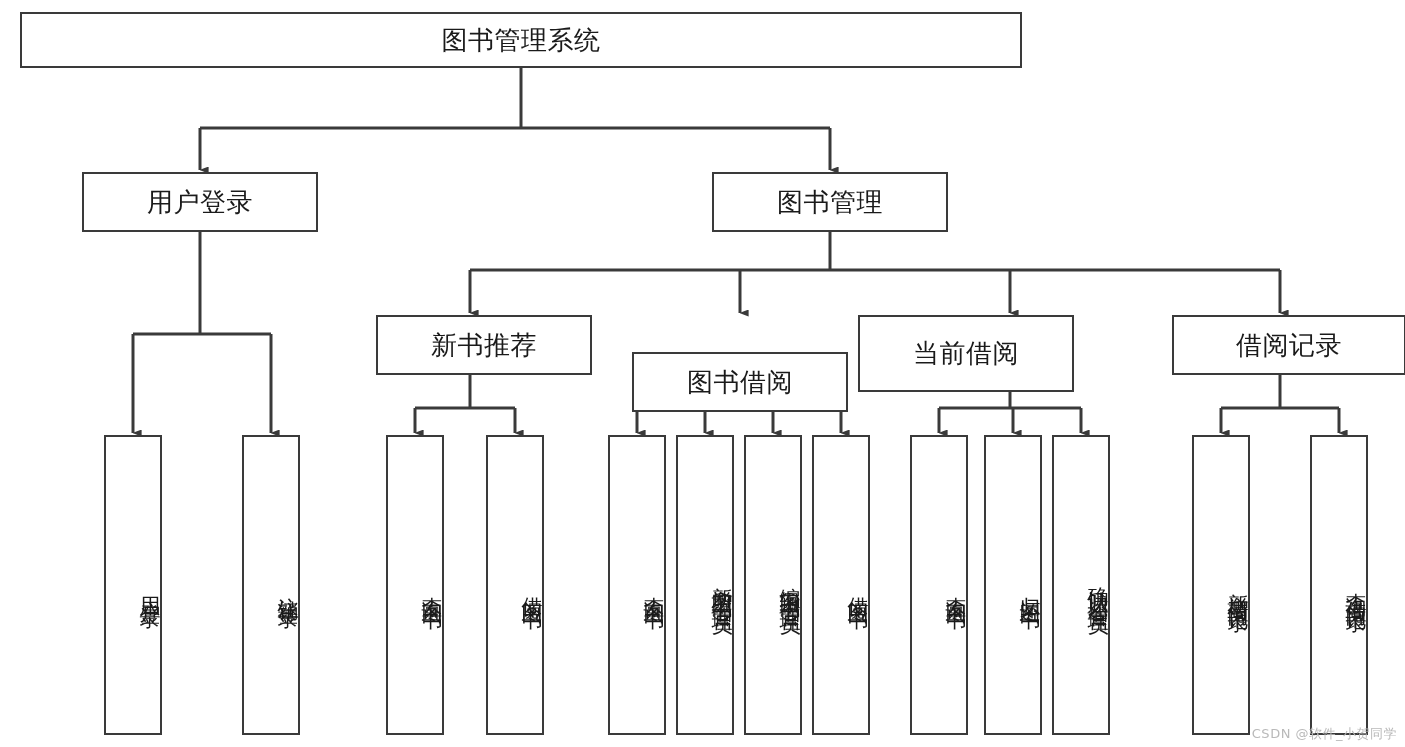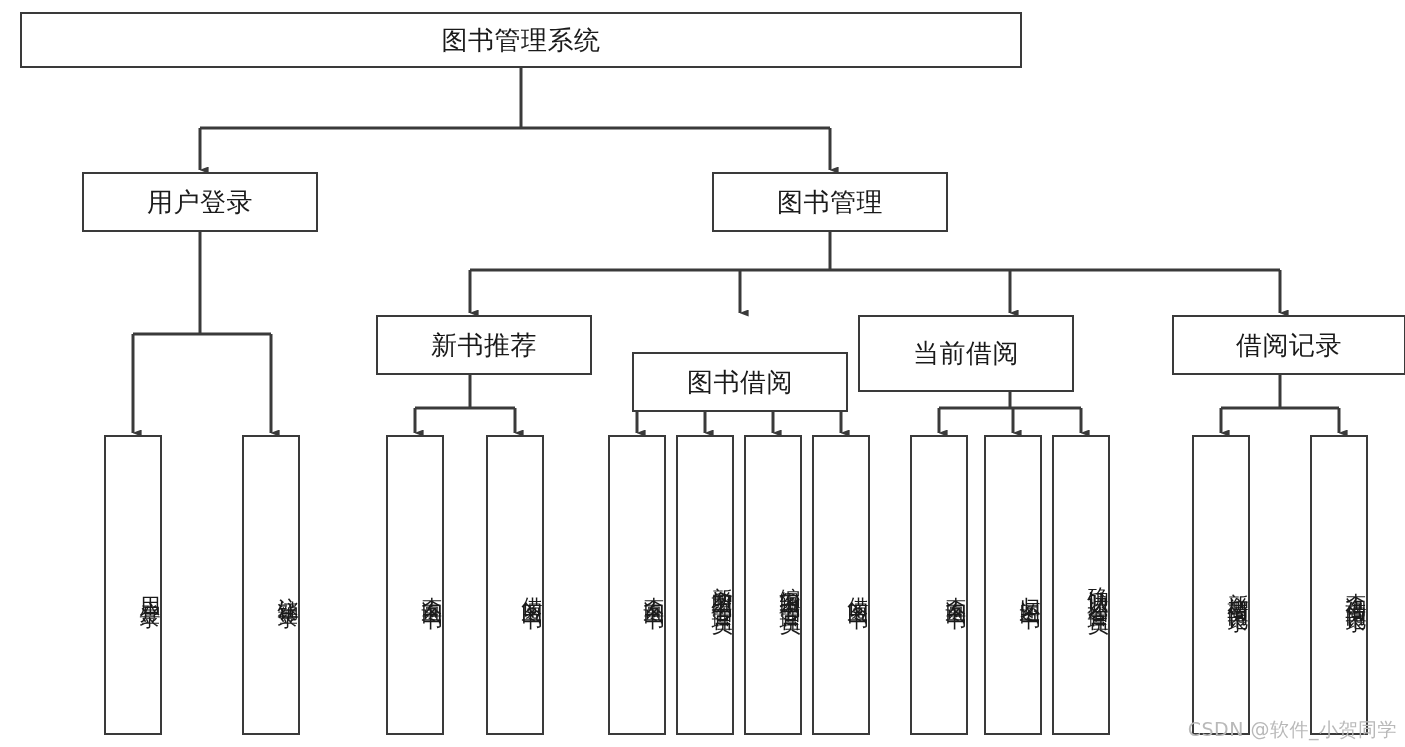--- a/index.html
+++ b/index.html
@@ -61,7 +61,7 @@
     position: absolute;
     right: 8px;
     bottom: 4px;
-    font-size: 19px;
+    font-size: 13px;
     color: #b9b9b9;
     letter-spacing: 0.5px;
     white-space: nowrap;

